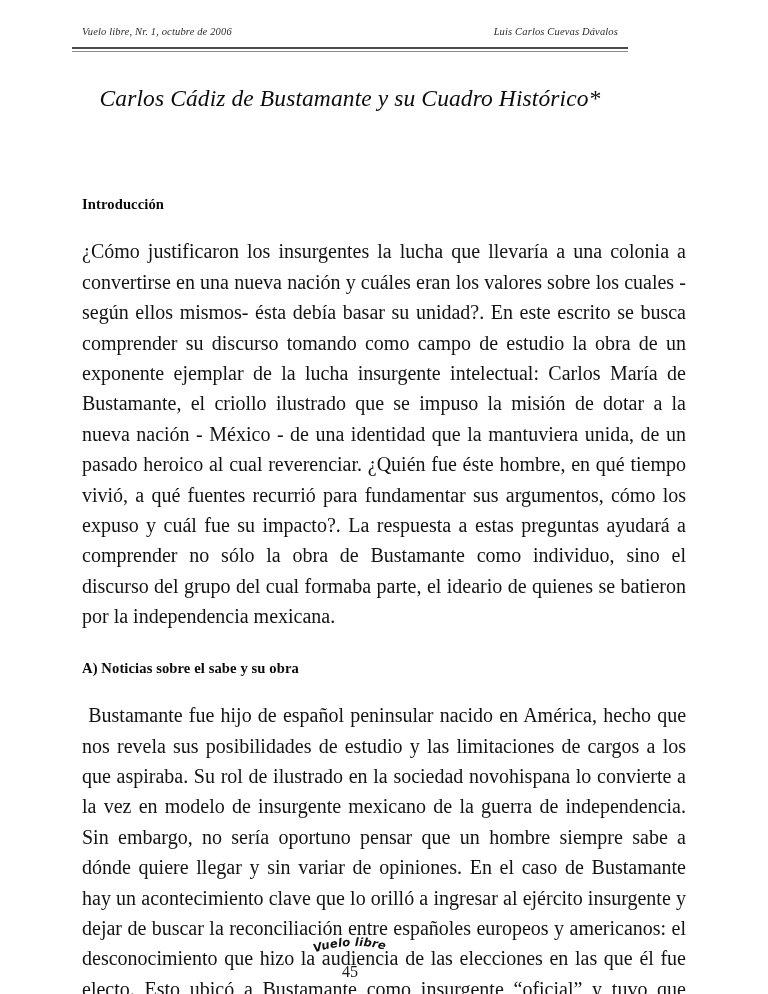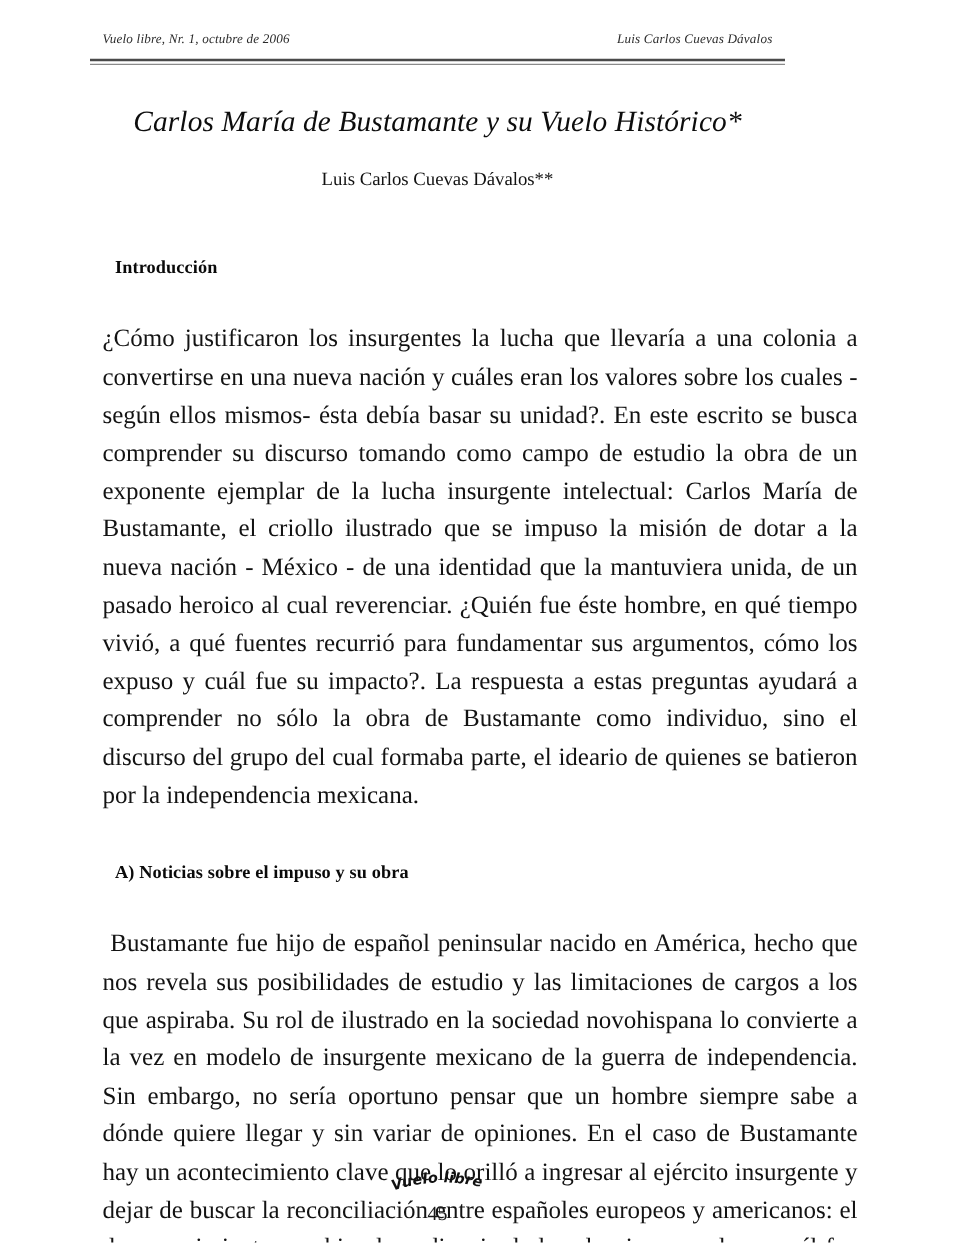--- a/index.html
+++ b/index.html
@@ -141,7 +141,7 @@
   <div class="runhead-rule"></div>
   <div class="runhead-rule-thin"></div>
 
-  <div class="doc-title">Carlos María de Bustamante y su Vuelo Histórico*</div>
+  <div class="doc-title">Carlos Cádiz de Bustamante y su Cuadro Histórico*</div>
   <div class="byline">Luis Carlos Cuevas Dávalos**</div>
 
   <div class="content">

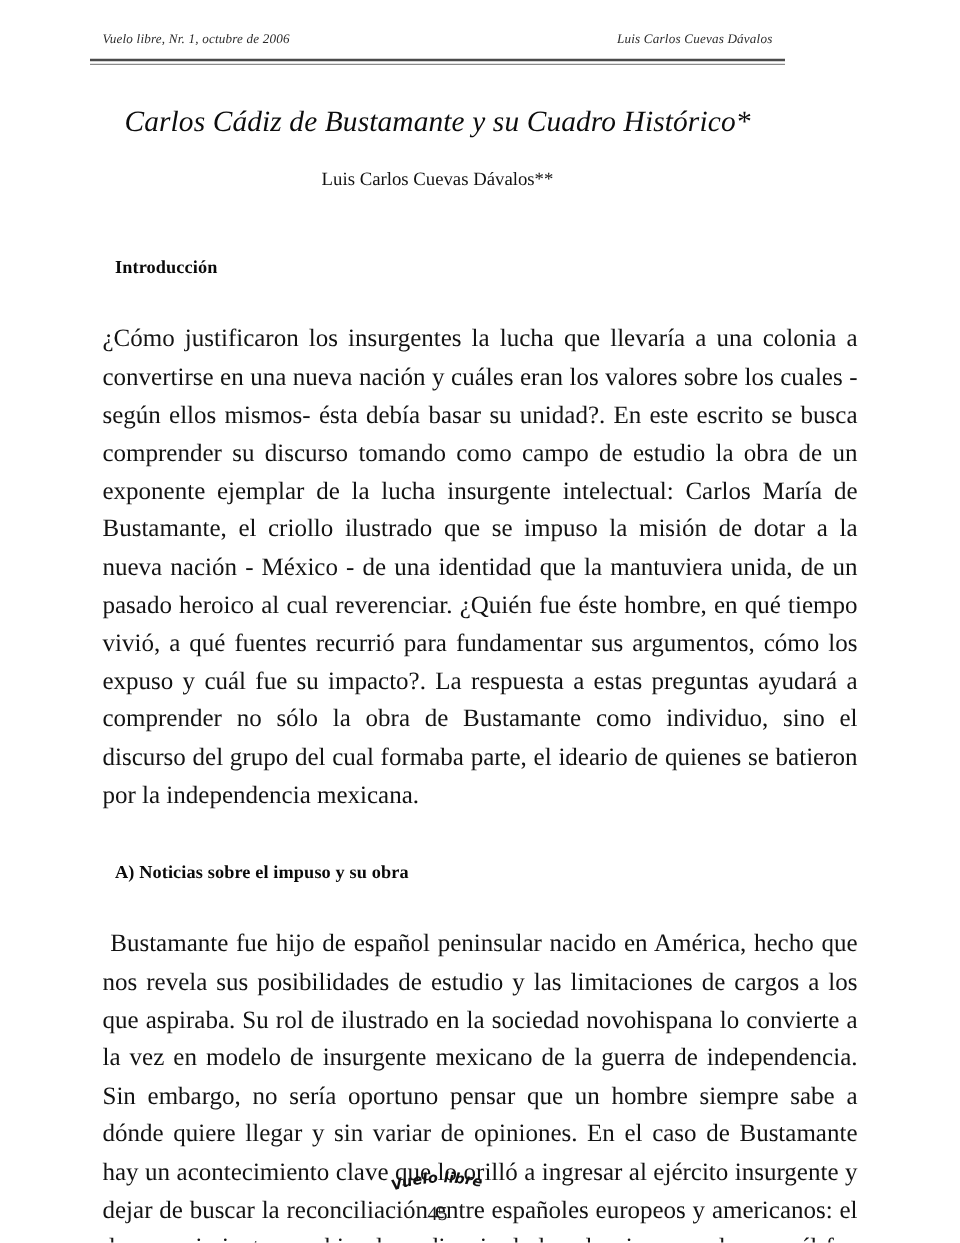--- a/index.html
+++ b/index.html
@@ -142,7 +142,6 @@
   <div class="runhead-rule-thin"></div>
 
   <div class="doc-title">Carlos Cádiz de Bustamante y su Cuadro Histórico*</div>
-  <div class="byline">Luis Carlos Cuevas Dávalos**</div>
 
   <div class="content">
 

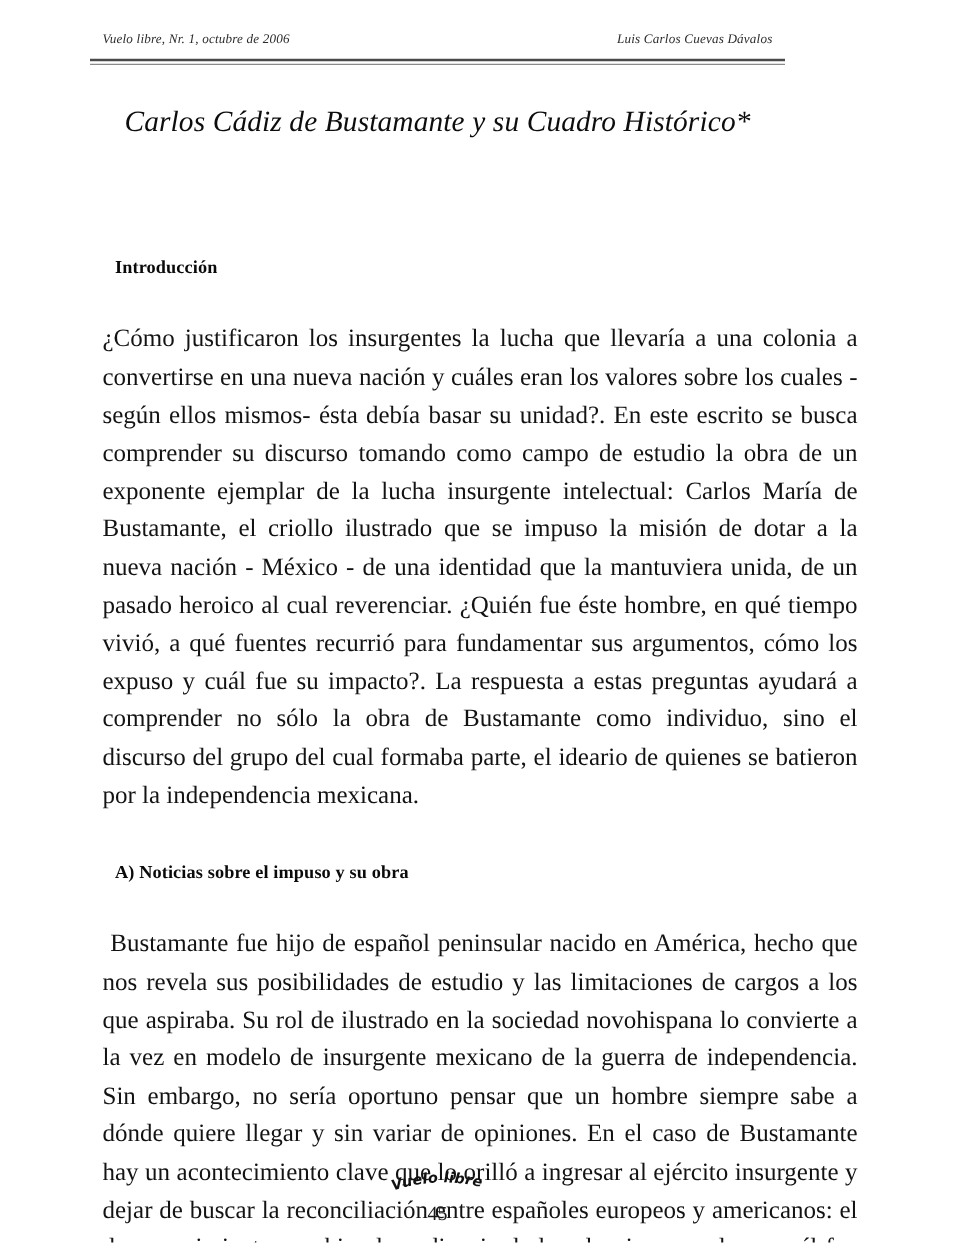--- a/index.html
+++ b/index.html
@@ -89,7 +89,7 @@
     width: 604px;
   }
   h2.section {
-    margin: 10px;
+    margin: 0;
     font-size: 14.6px;
     font-weight: bold;
     line-height: 1.4;

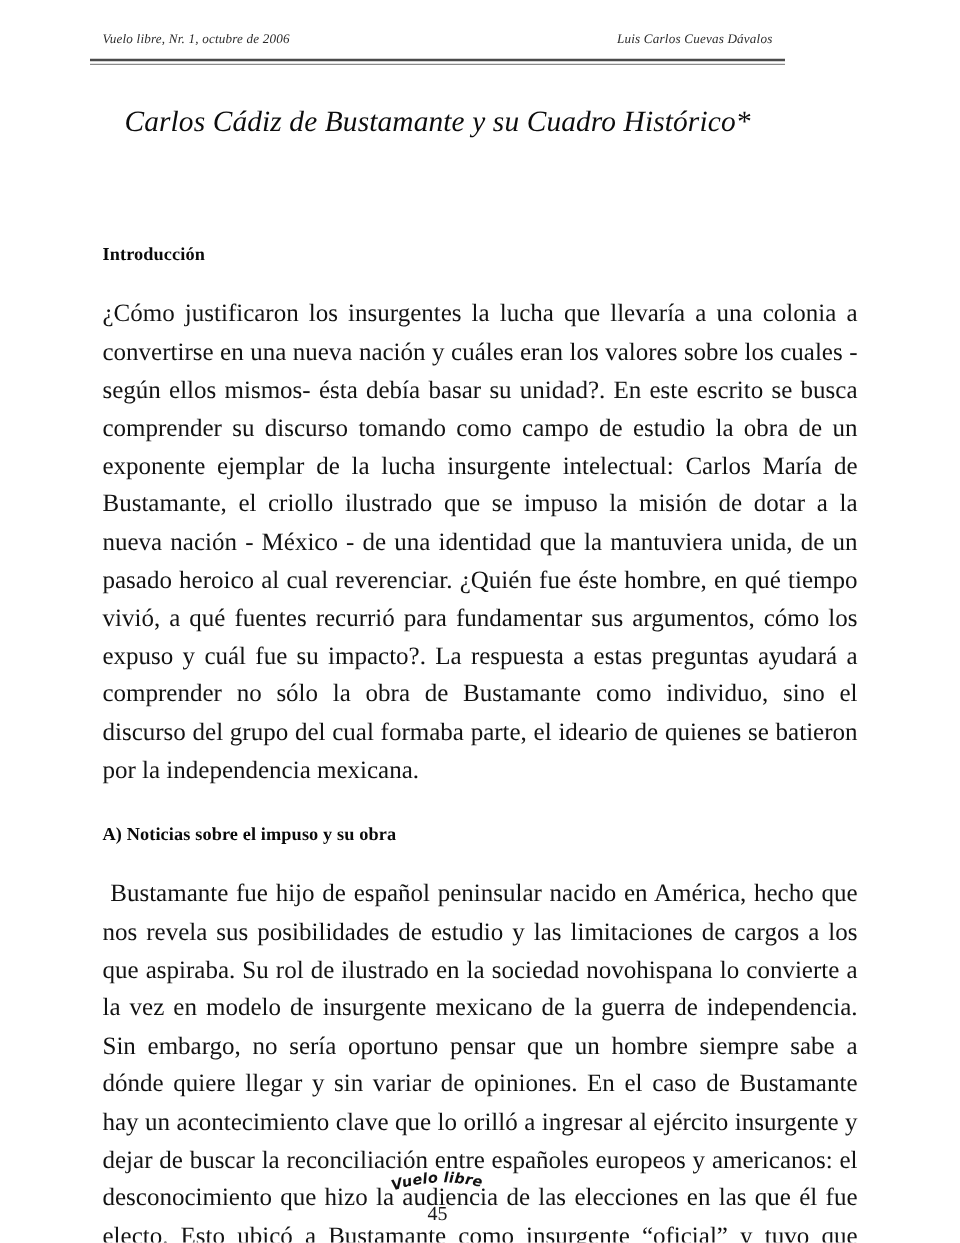--- a/index.html
+++ b/index.html
@@ -151,7 +151,7 @@
     <p class="body">¿Cómo justificaron los insurgentes la lucha que llevaría a una colonia a convertirse en una nueva nación y cuáles eran los valores sobre los cuales -según ellos mismos- ésta debía basar su unidad?. En este escrito se busca comprender su discurso tomando como campo de estudio la obra de un exponente ejemplar de la lucha insurgente intelectual: Carlos María de Bustamante, el criollo ilustrado que se impuso la misión de dotar a la nueva nación - México - de una identidad que la  mantuviera unida, de un pasado heroico al cual reverenciar. ¿Quién fue éste hombre, en qué tiempo vivió, a qué fuentes recurrió para fundamentar sus argumentos, cómo los expuso y cuál fue su impacto?. La respuesta a estas preguntas ayudará a comprender no sólo la obra de Bustamante como individuo, sino el discurso del grupo del cual formaba parte, el ideario de quienes se batieron por la independencia mexicana.</p>
 
     <div class="sp-before-head"></div>
-    <h2 class="section">A) Noticias sobre el impuso y su obra</h2>
+    <h2 class="section">A) Noticias sobre el sabe y su obra</h2>
     <div class="sp-after-heading"></div>
 
     <p class="body lead-space">Bustamante fue hijo de español peninsular nacido en América, hecho que nos revela sus posibilidades de estudio y las limitaciones de cargos a los que aspiraba. Su rol de ilustrado en la sociedad novohispana lo convierte a la vez en modelo de insurgente mexicano de la guerra de independencia. Sin embargo, no sería oportuno pensar que un hombre siempre sabe a dónde quiere llegar y sin variar de opiniones. En el caso de Bustamante hay un acontecimiento clave que lo orilló a ingresar al ejército insurgente y dejar de buscar la reconciliación entre españoles europeos y americanos: el desconocimiento que hizo la audiencia de las elecciones en las que él fue electo. Esto ubicó a Bustamante como insurgente “oficial” y tuvo que unirse al batallón de Osorno para evadir la prisión. A partir de entonces comenzó su lucha abierta para derrocar al “mal gobierno”  que no respetaba la constitución de Cádiz y la entrada que ésta daba a las formas de representatividad, un gobierno que se ponía por encima de la religión al perseguir y ajusticiar curas. Así, Bustamante no tuvo otra opción, y se vió obligado a luchar como el abogado que era para que la ley se cumpliera, ya que él ve en la insurrección una batalla inevitable, y por supuesto legal.</p>

